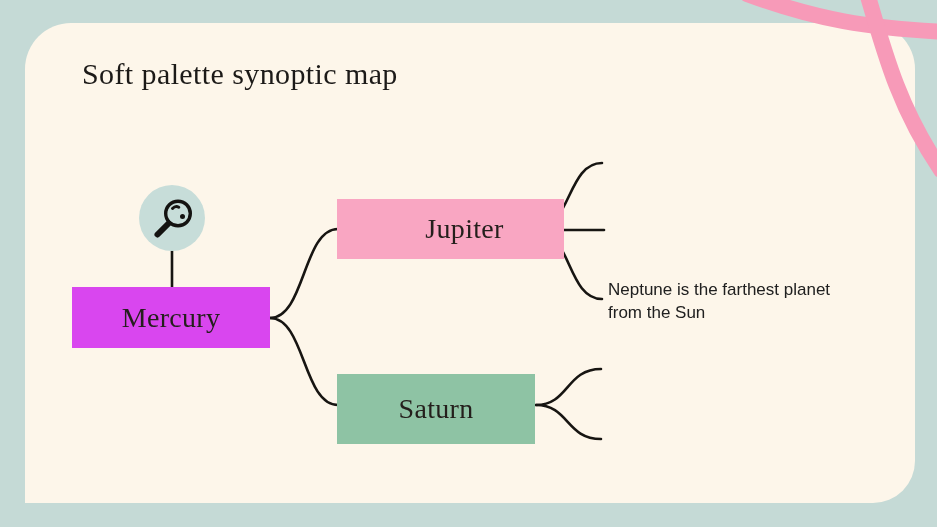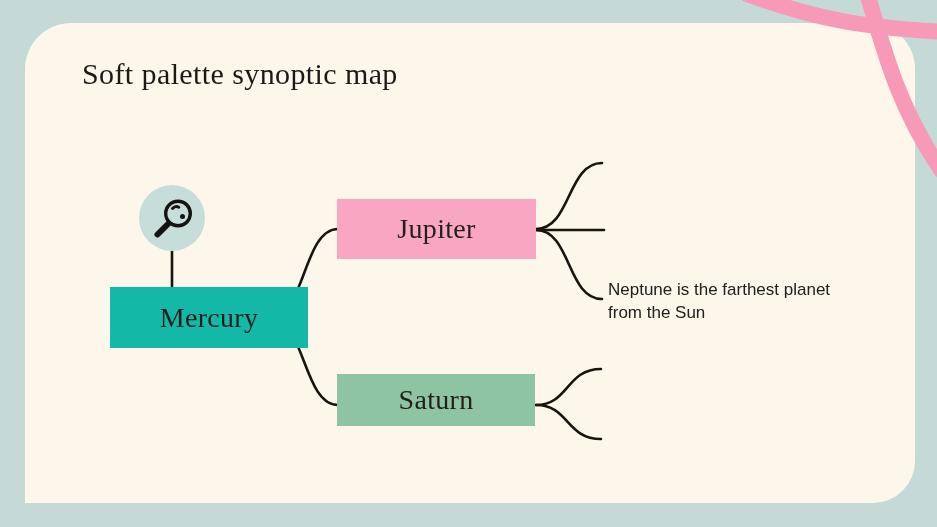--- a/index.html
+++ b/index.html
@@ -111,7 +111,7 @@
     <span>Mercury</span>
   </div>
 
-  <div class="node node-jupiter" style="background-color: rgb(249, 166, 194);">
+  <div class="node node-jupiter" style="background-color: rgb(249, 166, 194); padding-left: 28px;">
     <span>Jupiter</span>
   </div>
 

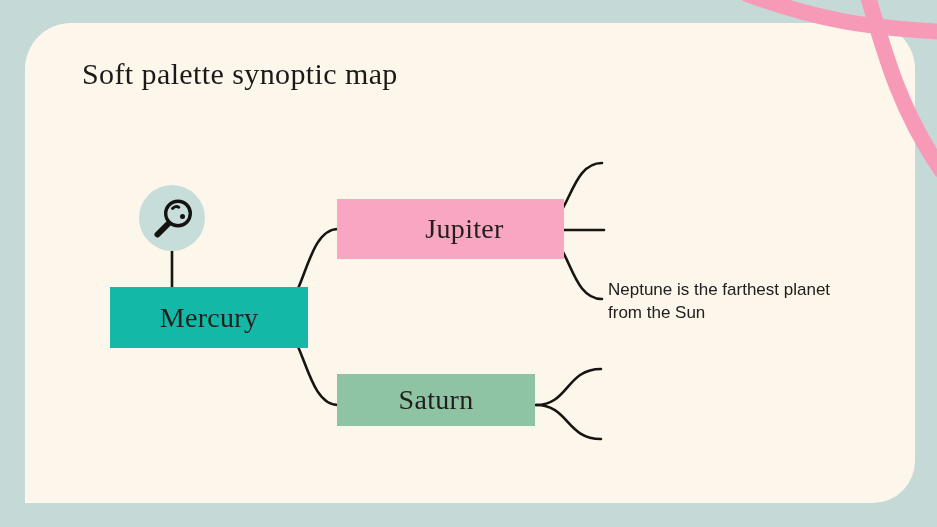--- a/index.html
+++ b/index.html
@@ -107,7 +107,7 @@
     </svg>
   </div>
 
-  <div class="node node-mercury" style="background-color: #14b8a6; margin-left: 38px;">
+  <div class="node node-mercury" style="background-color: #d946ef;">
     <span>Mercury</span>
   </div>
 

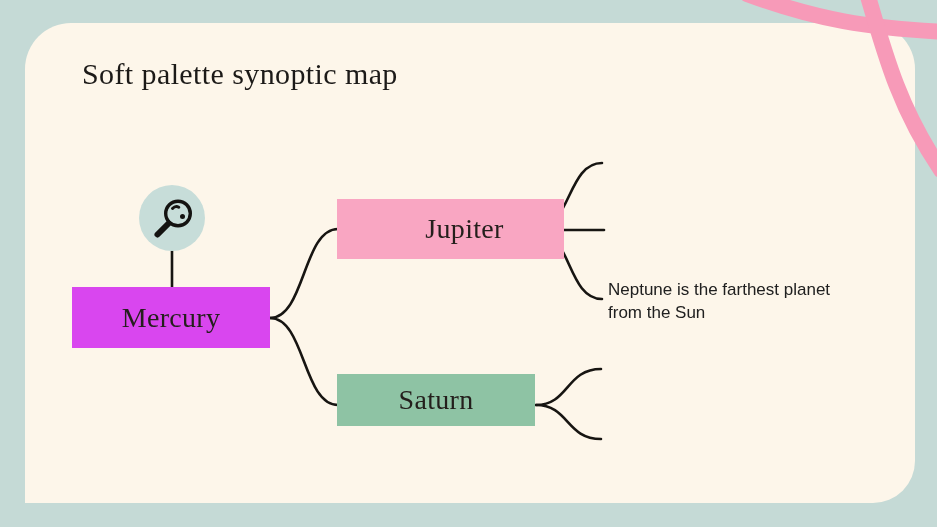--- a/index.html
+++ b/index.html
@@ -55,7 +55,7 @@
   }
   .node-mercury{left:72px;top:287px;width:198px;height:61px;}
   .node-jupiter{left:337px;top:199px;width:199px;height:60px;}
-  .node-saturn{left:337px;top:374px;width:198px;height:52px;}
+  .node-saturn{left:337px;top:374px;width:198px;height:70px;}
   .fact{
     position:absolute;
     left:608px;

